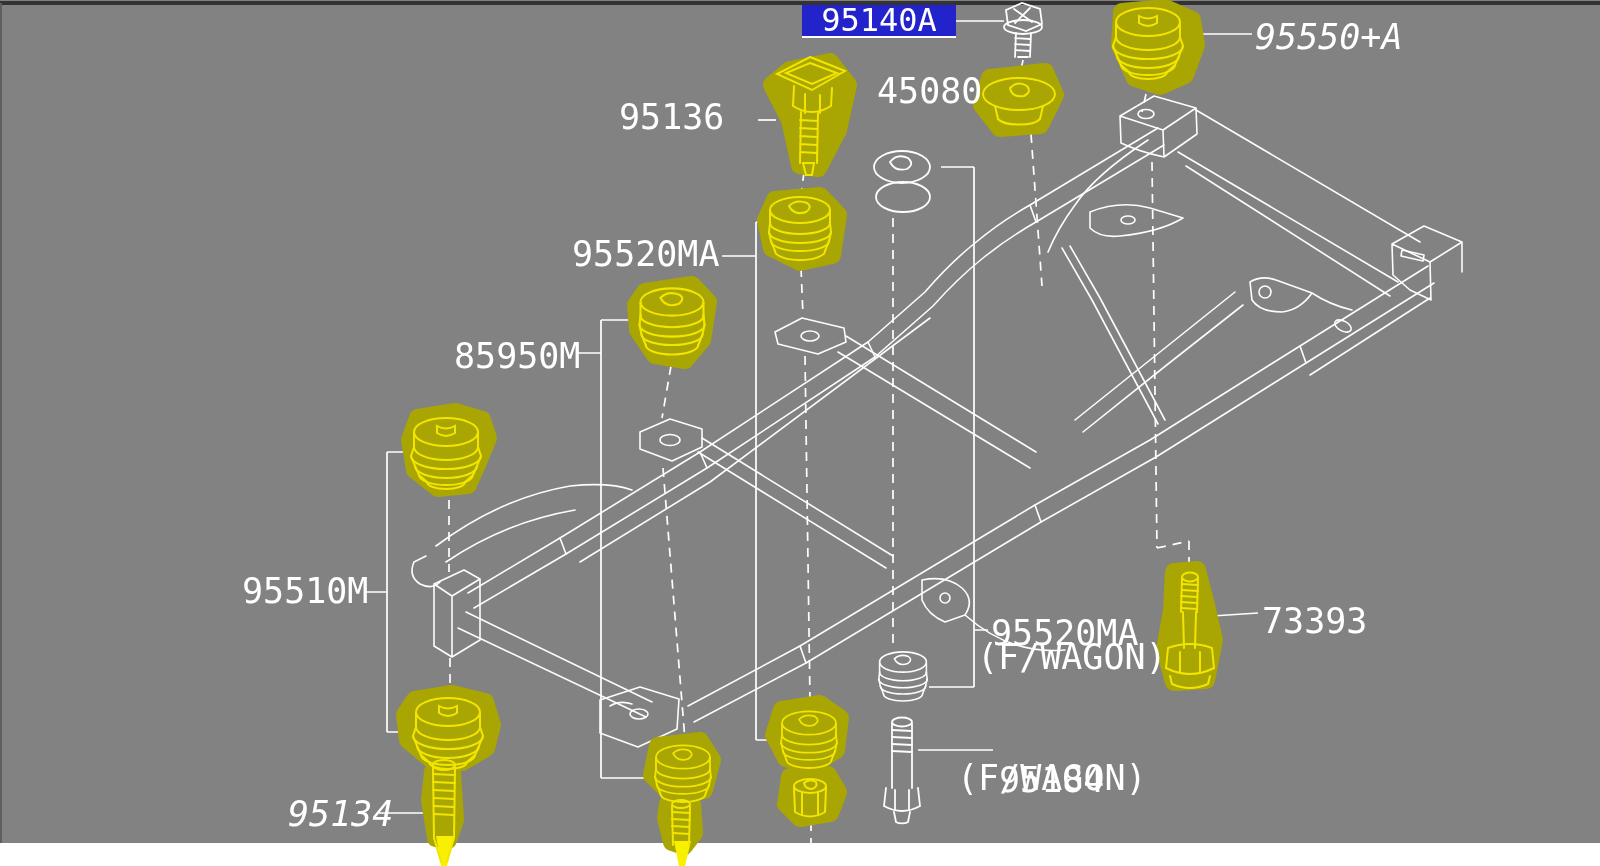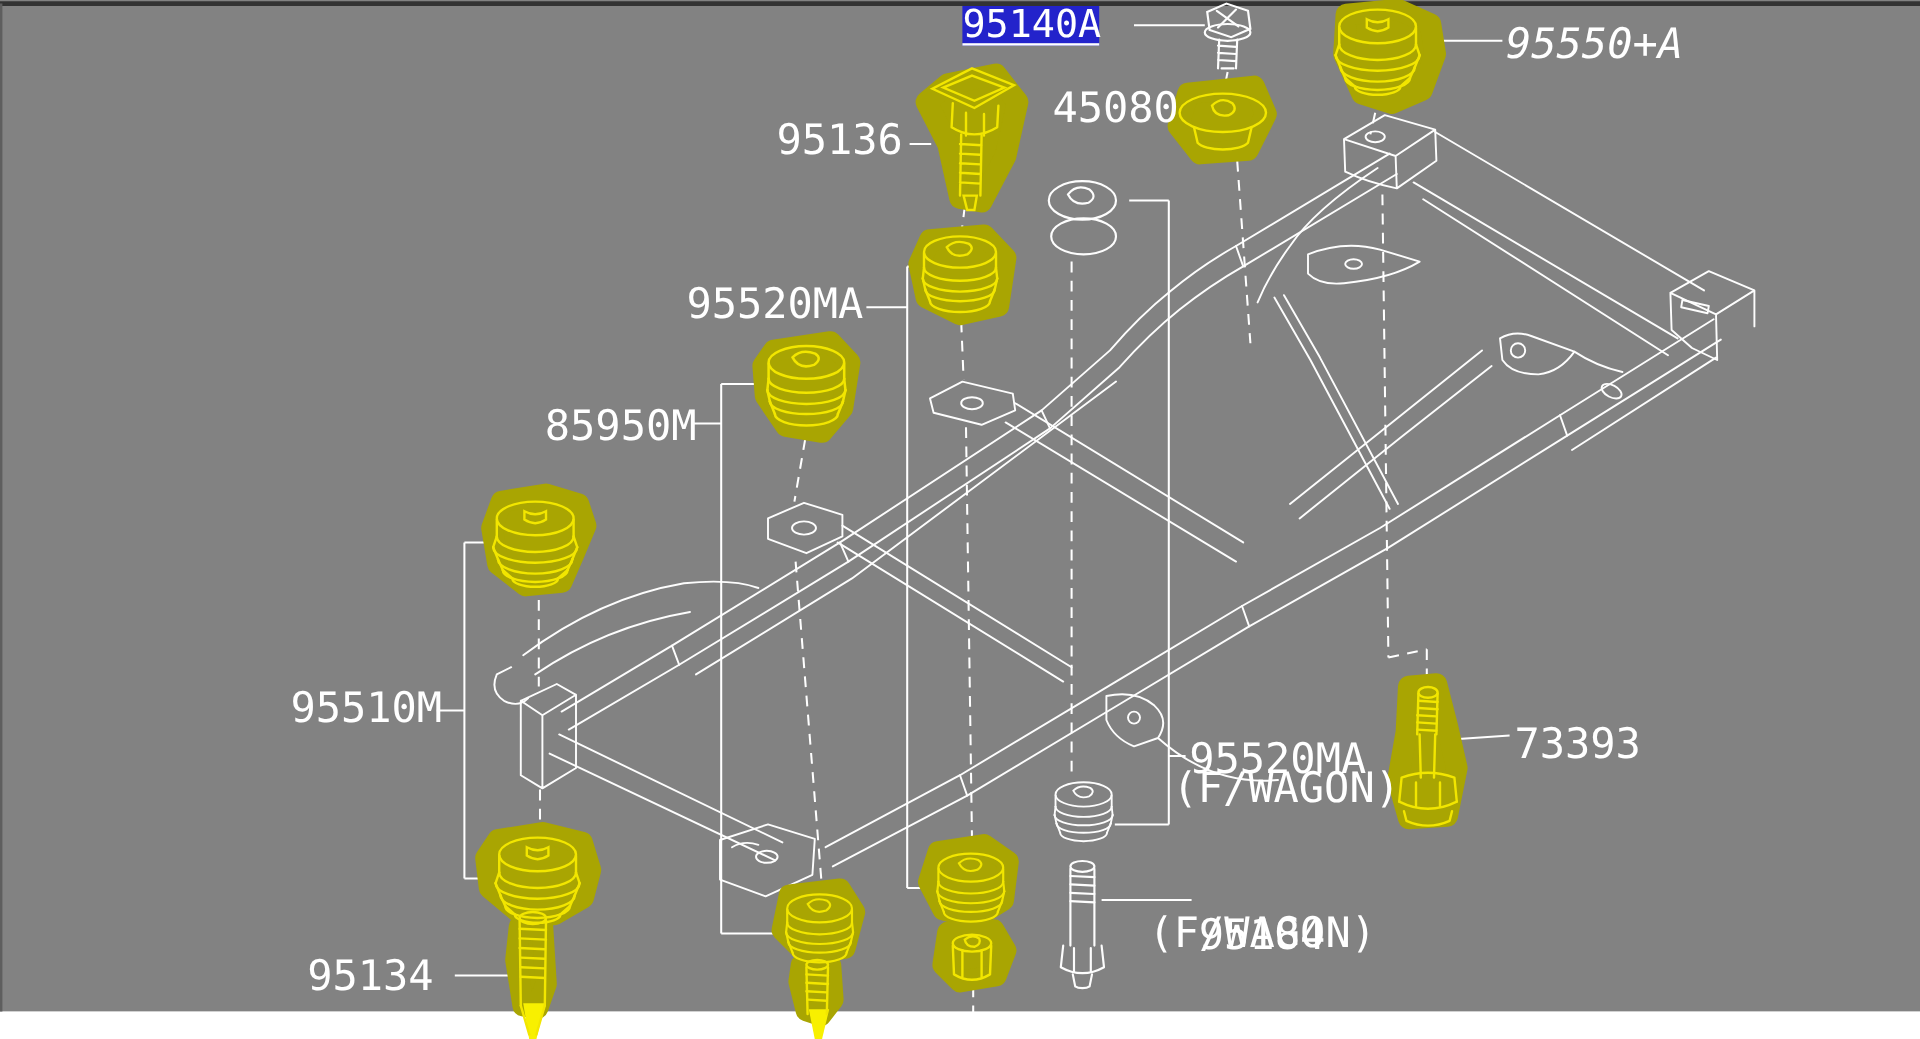--- a/index.html
+++ b/index.html
@@ -8,7 +8,7 @@
   .stage svg{position:absolute;left:0;top:0;}
   .plabel{position:absolute;color:#ffffff;font-size:35px;line-height:1;white-space:pre;
           letter-spacing:0px;cursor:default;}
-  .sel{position:absolute;left:802px;top:5px;width:114px;height:31px;background:#2323cb;
+  .sel{position:absolute;left:802px;top:5px;width:154px;height:31px;background:#2323cb;
        border-bottom:2px solid #ffffff;color:#ffffff;font-size:32px;line-height:31px;
        text-align:center;}
   

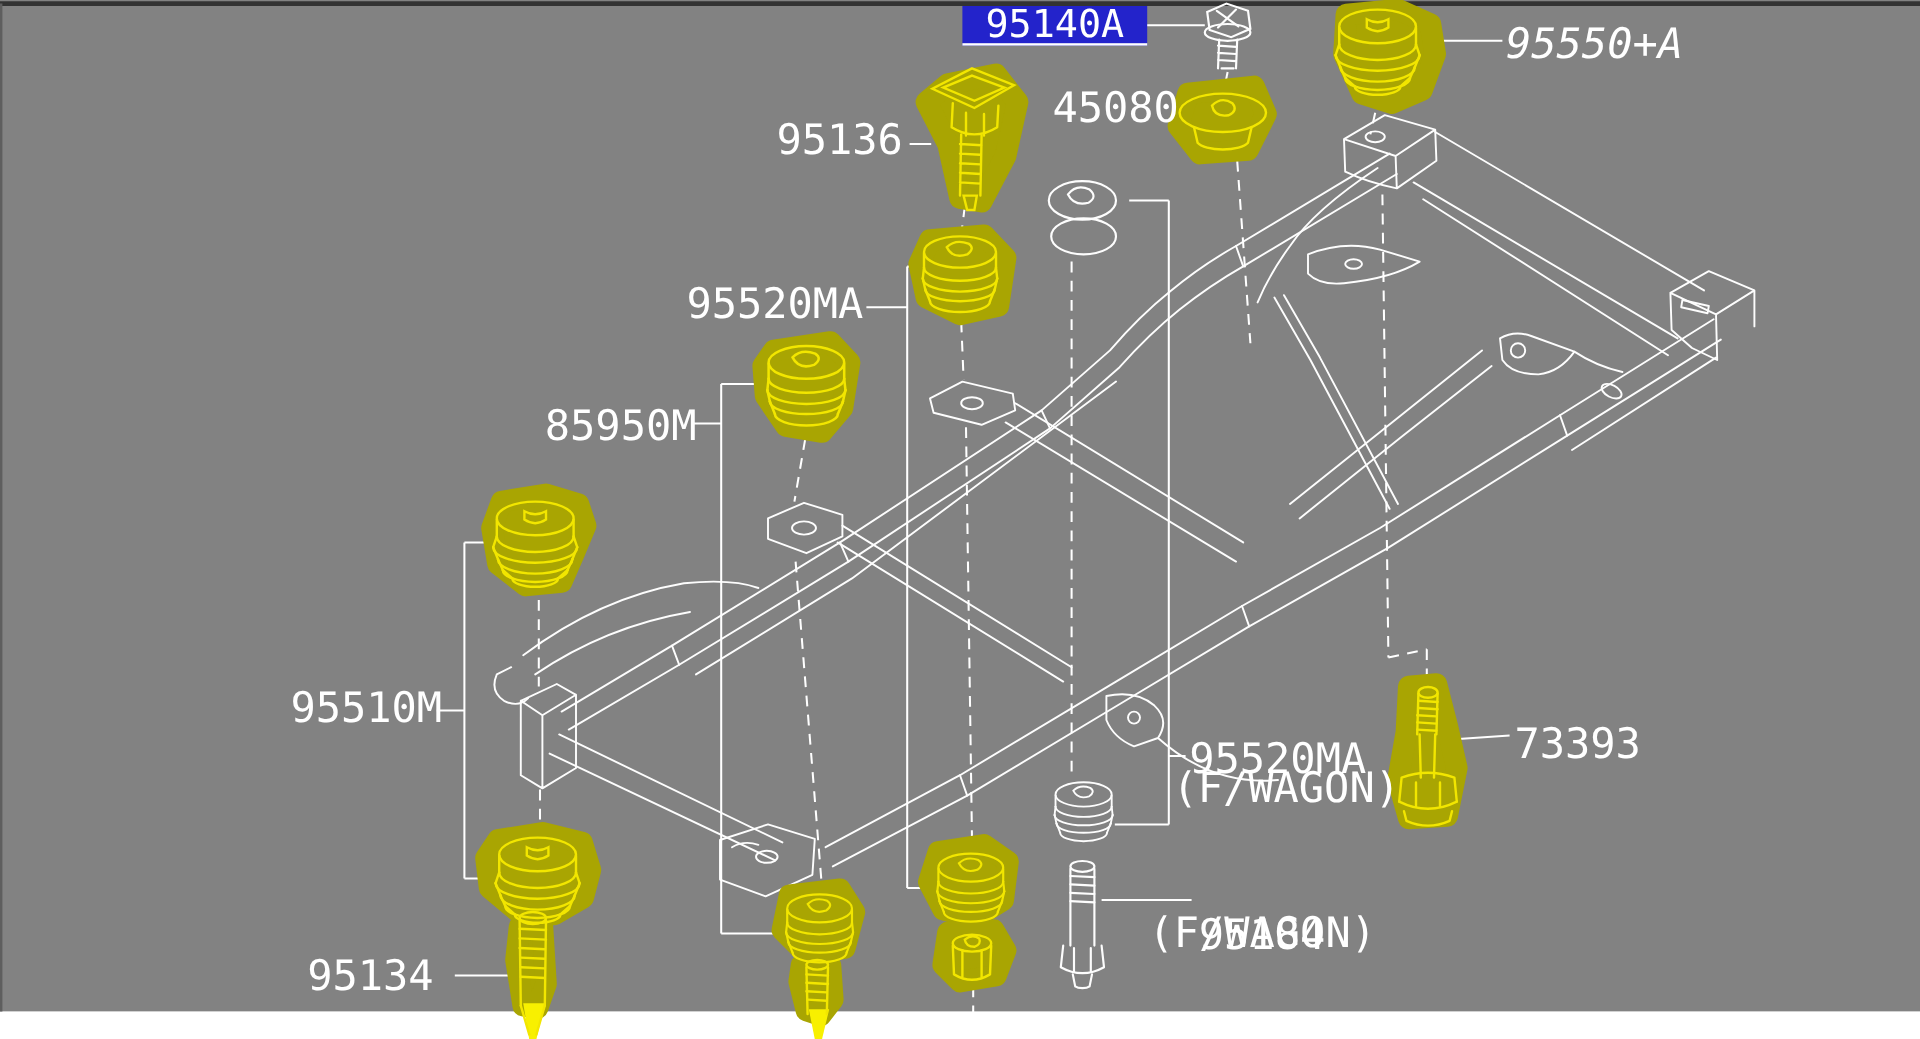--- a/index.html
+++ b/index.html
@@ -14,7 +14,7 @@
   
   #lab-95550   {left:877px; top:74px;}
   #lab-95550pa {left:1255px;top:20px;font-style:italic;}
-  #lab-95136   {left:647px; top:100px;}
+  #lab-95136   {left:619px; top:100px;}
   #lab-95520ma {left:572px; top:237px;}
   #lab-95520m  {left:454px; top:339px;}
   #lab-95510m  {left:242px; top:574px;}

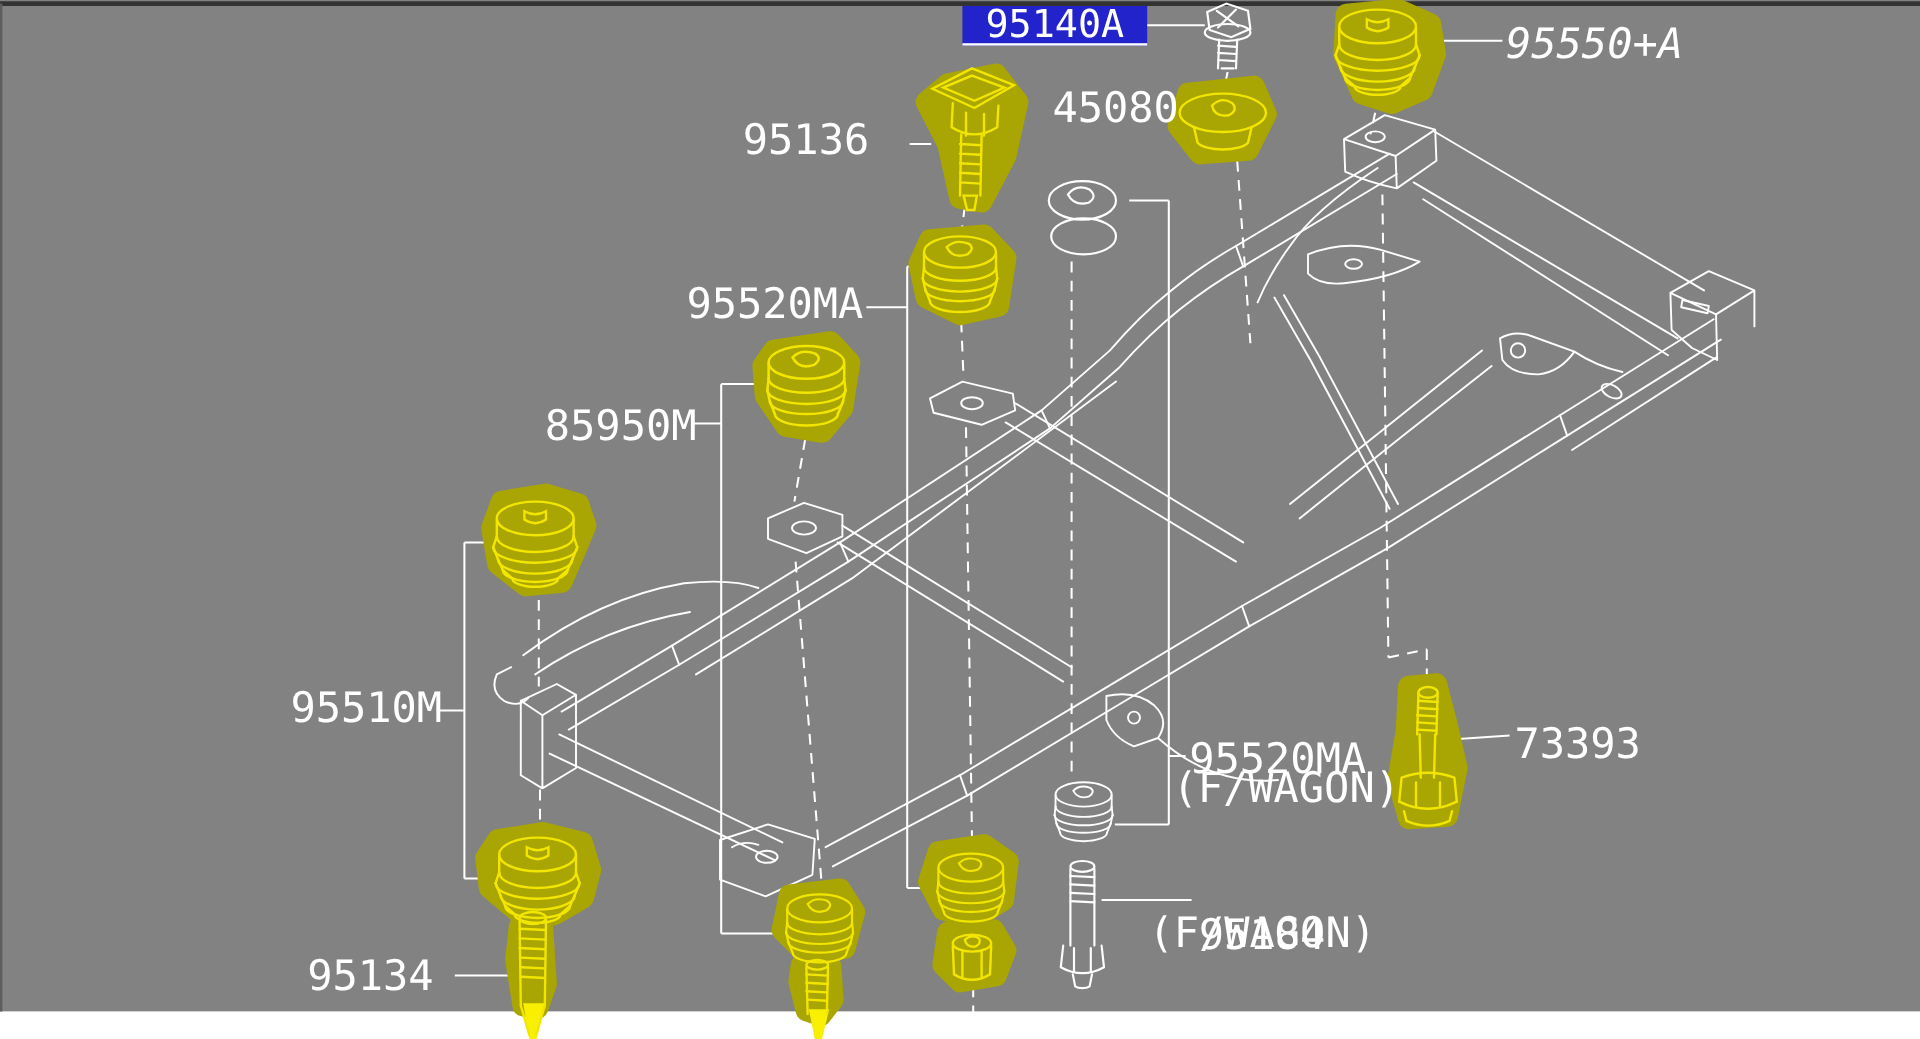--- a/index.html
+++ b/index.html
@@ -23,7 +23,7 @@
   #lab-95184   {left:999px; top:763px;}
   #lab-95184n  {left:957px; top:761px;}
   #lab-95537   {left:1262px;top:604px;}
-  #lab-95134   {left:256px; top:797px;}
+  #lab-95134   {left:288px; top:797px;font-style:italic;}
 </style>
 </head>
 <body>

